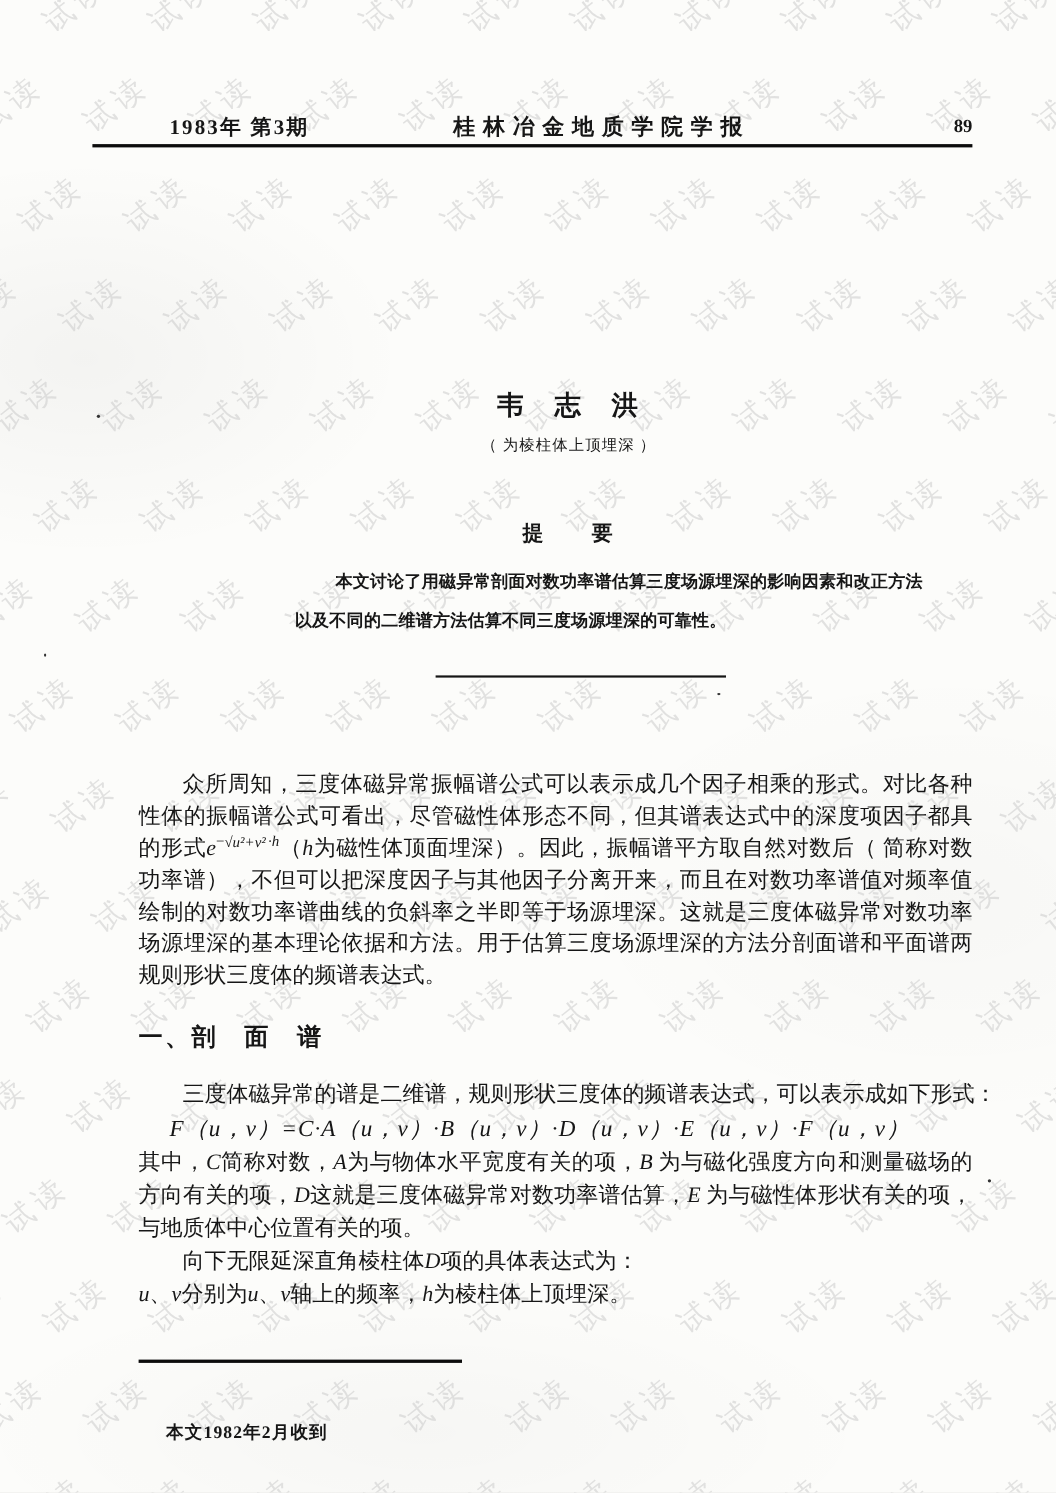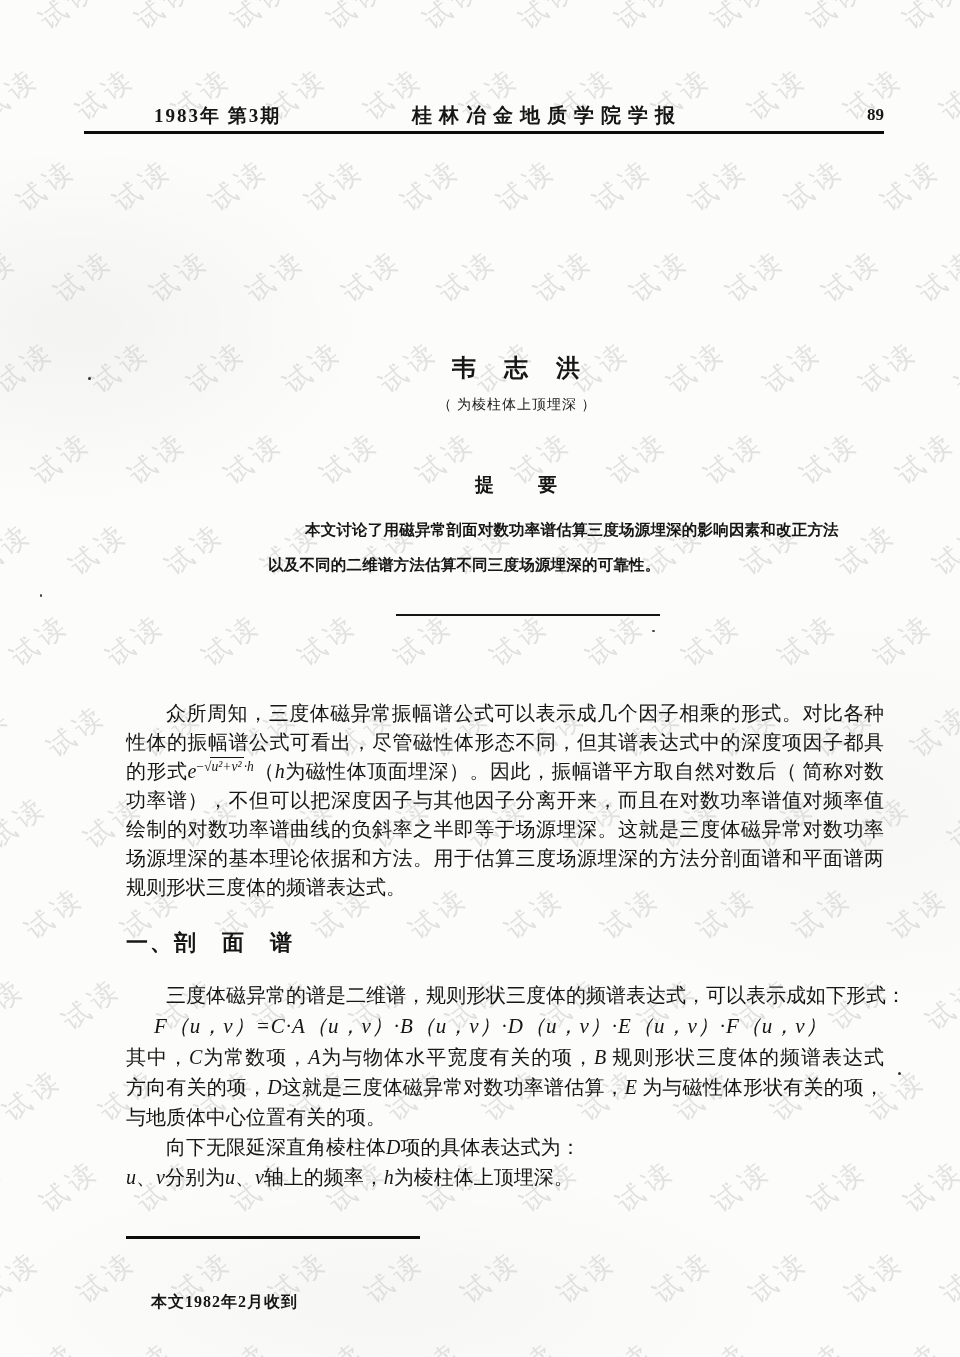--- a/index.html
+++ b/index.html
@@ -279,7 +279,7 @@
 
       <div class="bl ind p2-first"><span>三度体磁异常的谱是二维谱，规则形状三度体的频谱表达式，可以表示成如下形式：</span></div>
       <div class="fline"><i class="it">F（u，v）=C·A（u，v）·B（u，v）·D（u，v）·E（u，v）·F（u，v）</i></div>
-      <div class="bl30 bl j"><span>其中，</span><i class="it">C</i><span>为常数项，</span><i class="it">A</i><span>为与物体水平宽度有关的项，</span><i class="it">B</i><span> 规则形状三度体的频谱表达式</span></div>
+      <div class="bl30 bl j"><span>其中，</span><i class="it">C</i><span>简称对数，</span><i class="it">A</i><span>为与物体水平宽度有关的项，</span><i class="it">B</i><span> 规则形状三度体的频谱表达式</span></div>
       <div class="bl30 bl j"><span>方向有关的项，</span><i class="it">D</i><span>这就是三度体磁异常对数功率谱估算，</span><i class="it">E</i><span> 为与磁性体形状有关的项，</span></div>
       <div class="bl30 bl"><span>与地质体中心位置有关的项。</span></div>
       <div class="bl30 bl ind"><span>向下无限延深直角棱柱体</span><i class="it">D</i><span>项的具体表达式为：</span></div>

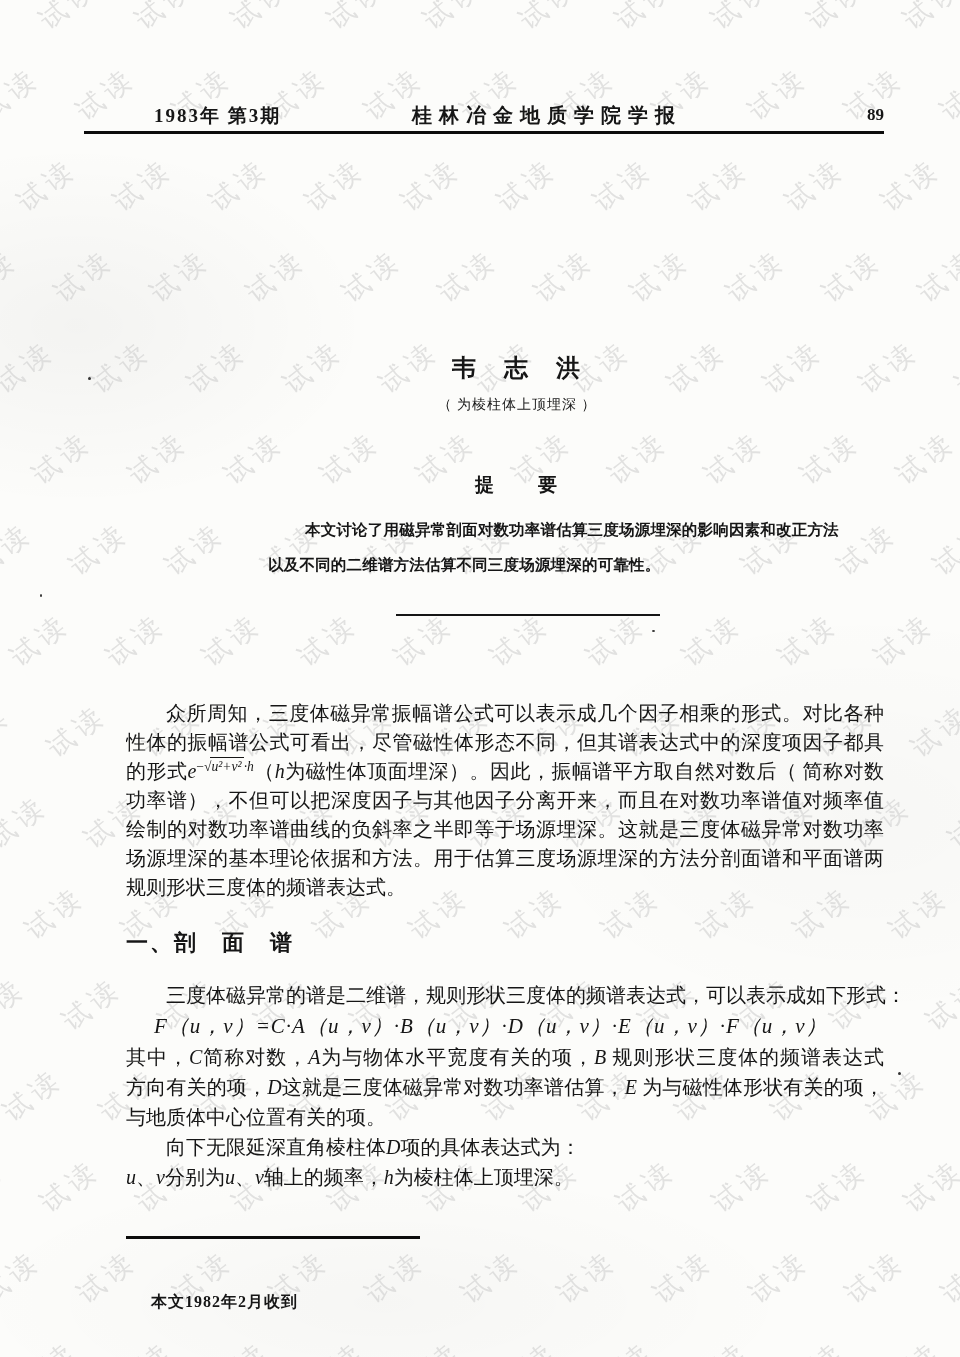--- a/index.html
+++ b/index.html
@@ -279,7 +279,7 @@
 
       <div class="bl ind p2-first"><span>三度体磁异常的谱是二维谱，规则形状三度体的频谱表达式，可以表示成如下形式：</span></div>
       <div class="fline"><i class="it">F（u，v）=C·A（u，v）·B（u，v）·D（u，v）·E（u，v）·F（u，v）</i></div>
-      <div class="bl30 bl j"><span>其中，</span><i class="it">C</i><span>简称对数，</span><i class="it">A</i><span>为与物体水平宽度有关的项，</span><i class="it">B</i><span> 规则形状三度体的频谱表达式</span></div>
+      <div class="bl30 bl j"><span>其中，</span><i class="it">C</i><span>简称对数，</span><i class="it">A</i><span>为与物体水平宽度有关的项，</span><i class="it">B</i><span> 为与磁化强度方向和测量磁场的</span></div>
       <div class="bl30 bl j"><span>方向有关的项，</span><i class="it">D</i><span>这就是三度体磁异常对数功率谱估算，</span><i class="it">E</i><span> 为与磁性体形状有关的项，</span></div>
       <div class="bl30 bl"><span>与地质体中心位置有关的项。</span></div>
       <div class="bl30 bl ind"><span>向下无限延深直角棱柱体</span><i class="it">D</i><span>项的具体表达式为：</span></div>

